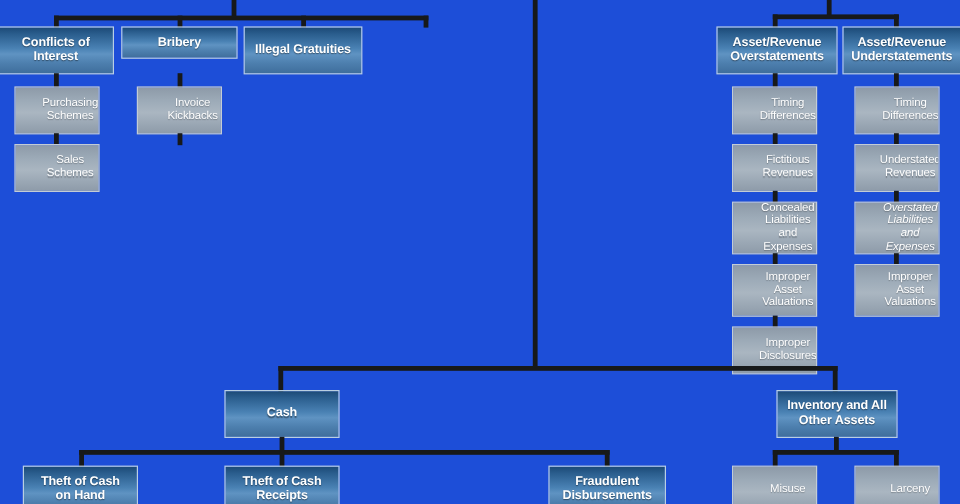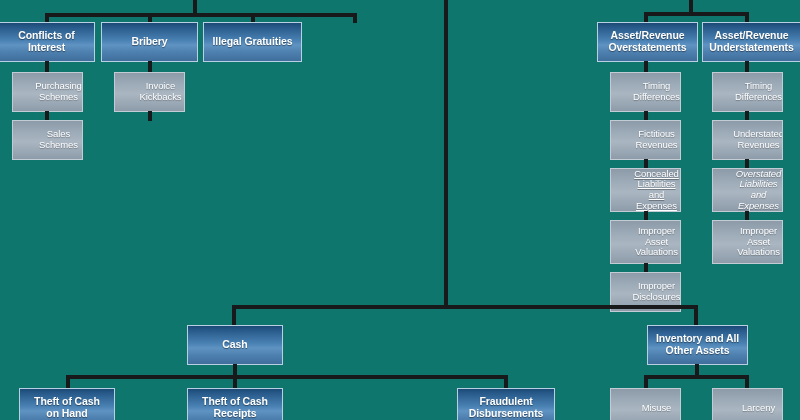--- a/index.html
+++ b/index.html
@@ -15,7 +15,7 @@
     position: relative;
     width: 800px;
     height: 420px;
-    background: #0f766e;
+    background: #1d4ed8;
     overflow: hidden;
   }
 

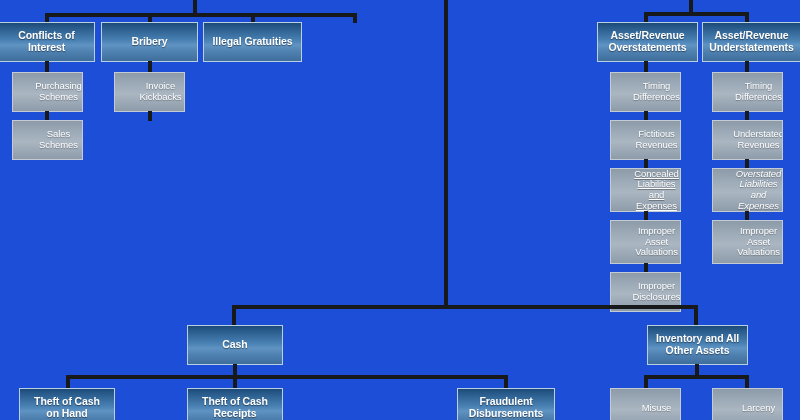--- a/index.html
+++ b/index.html
@@ -99,7 +99,7 @@
     <span class="label">Conflicts of
 Interest</span>
   </div>
-  <div class="node blue" style="left:101px; top:22px; width:97px; height:40px;">
+  <div class="node blue" style="left:101px; top:22px; width:97px; height:27px;">
     <span class="label">Bribery</span>
   </div>
   <div class="node blue" style="left:203px; top:22px; width:99px; height:40px;">

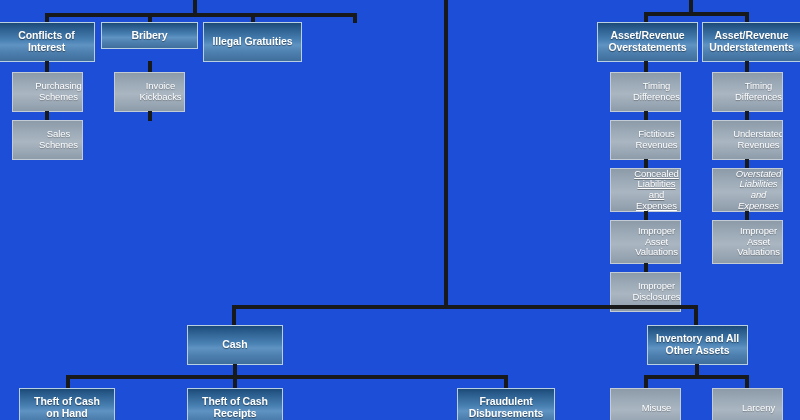--- a/index.html
+++ b/index.html
@@ -149,7 +149,7 @@
 Revenues</span>
   </div>
   <div class="line line-v" style="left:644px; top:159px; height:10px;"></div>
-  <div class="node gray" style="left:610px; top:168px; width:71px; height:44px;text-decoration:underline;">
+  <div class="node gray" style="left:610px; top:168px; width:71px; height:44px;">
     <span class="label">Concealed
 Liabilities and
 Expenses</span>

